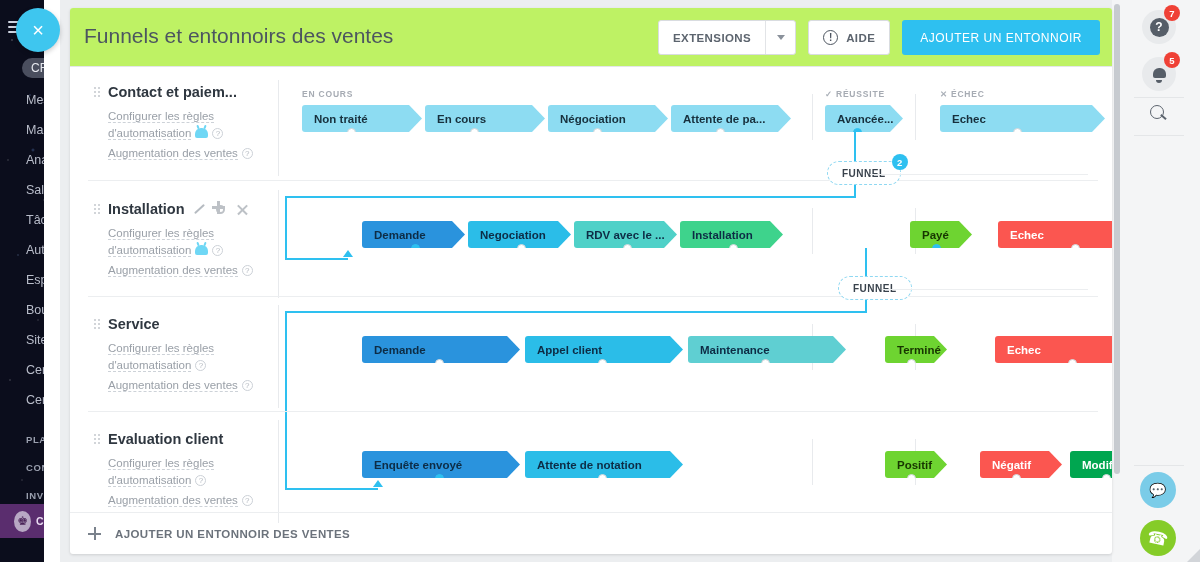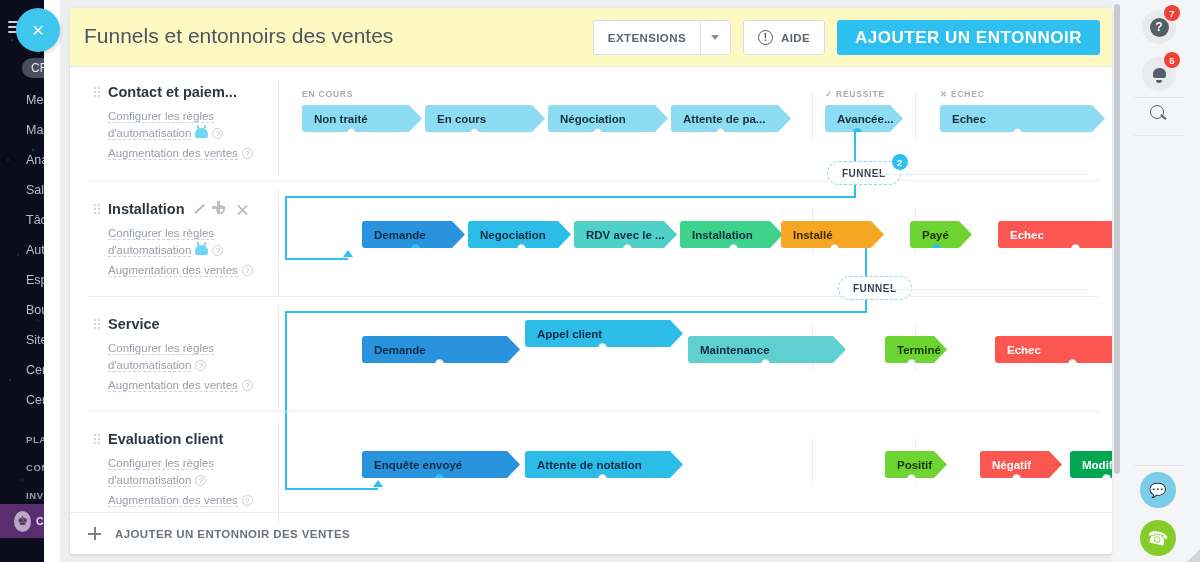--- a/index.html
+++ b/index.html
@@ -68,7 +68,7 @@
   
   .pg-header {
     position: absolute; left:0; top:0; width: 1042px; height: 59px;
-    background: #fef9c3; border-bottom: 1px solid #e4e6e9;
+    background: #bef264; border-bottom: 1px solid #e4e6e9;
   }
   .pg-title {
     position:absolute; left: 14px; top: 16px;

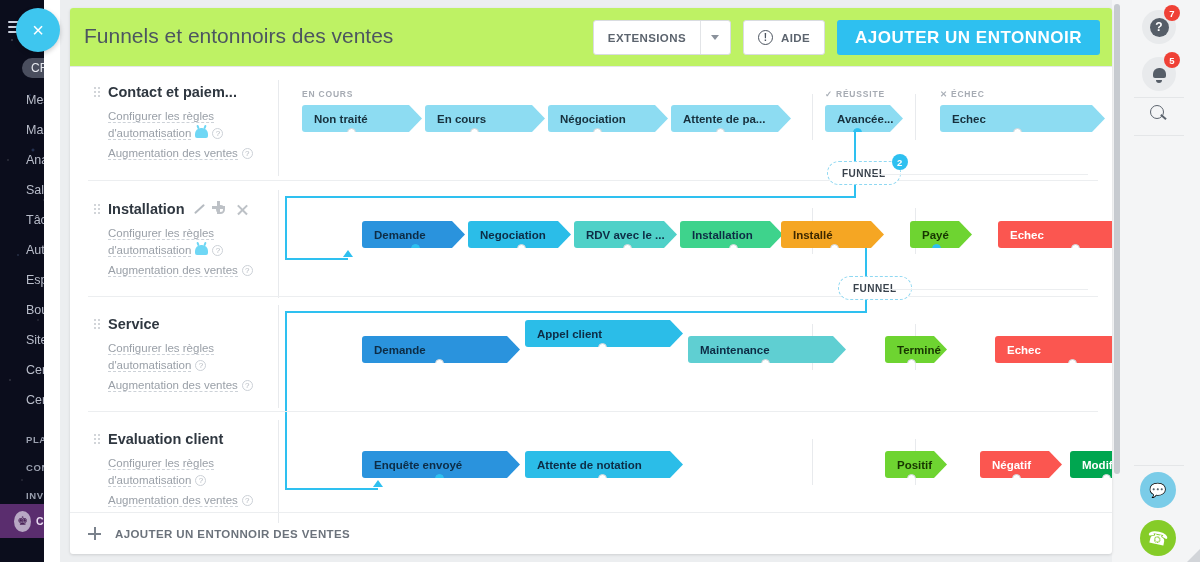--- a/index.html
+++ b/index.html
@@ -98,7 +98,7 @@
     height:35px; background:#2ec0f0; border:none; border-radius:3px;
     padding: 0 18px; display:flex; align-items:center; cursor:pointer;
   }
-  .btn-primary span { color:#fff; font-size:17px; font-weight:bold; letter-spacing:.5px; }
+  .btn-primary span { color:#fff; font-size:12px; font-weight:normal; letter-spacing:.5px; }
 
   
   .col-hdr { position:absolute; font-size: 8.5px; letter-spacing:.8px; color:#a6abb3; font-weight:bold; top: 81px; }

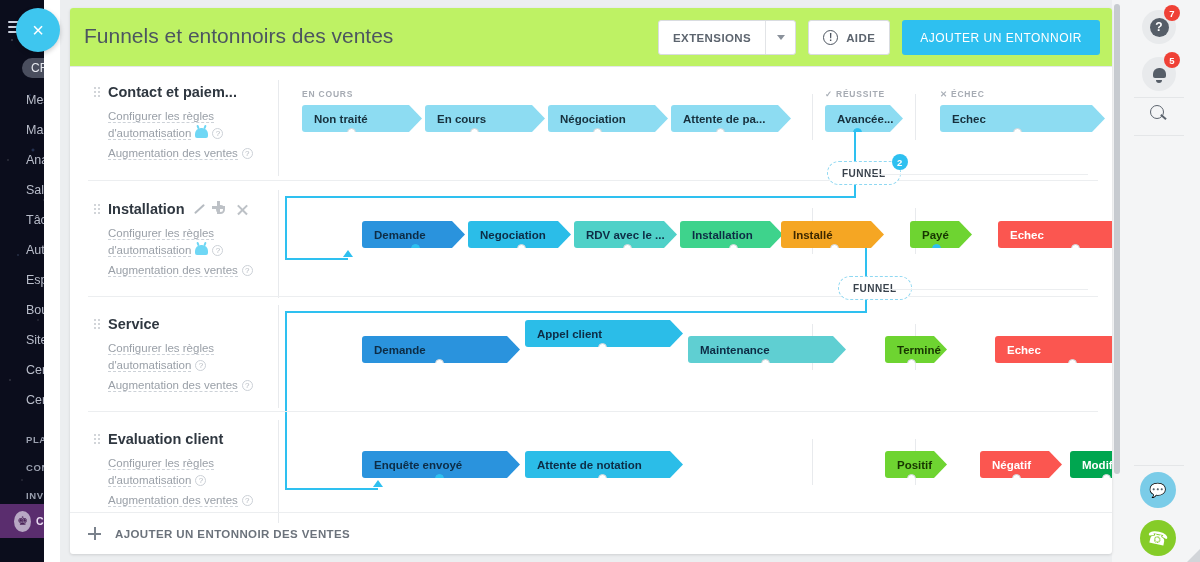--- a/index.html
+++ b/index.html
@@ -399,10 +399,6 @@
         <span style="color:#0d2c45">Installation</span>
         <div class="dot" style="left:49px"></div>
       </div>
-      <div class="stage" style="left:711px;top:213px;width:103px;background:#f5a623">
-        <span style="color:#3d2800">Installé</span>
-        <div class="dot" style="left:49px"></div>
-      </div>
       <div class="stage" style="left:840px;top:213px;width:62px;background:#6ed431">
         <span style="color:#173500">Payé</span>
         <div class="dot active" style="left:22px"></div>

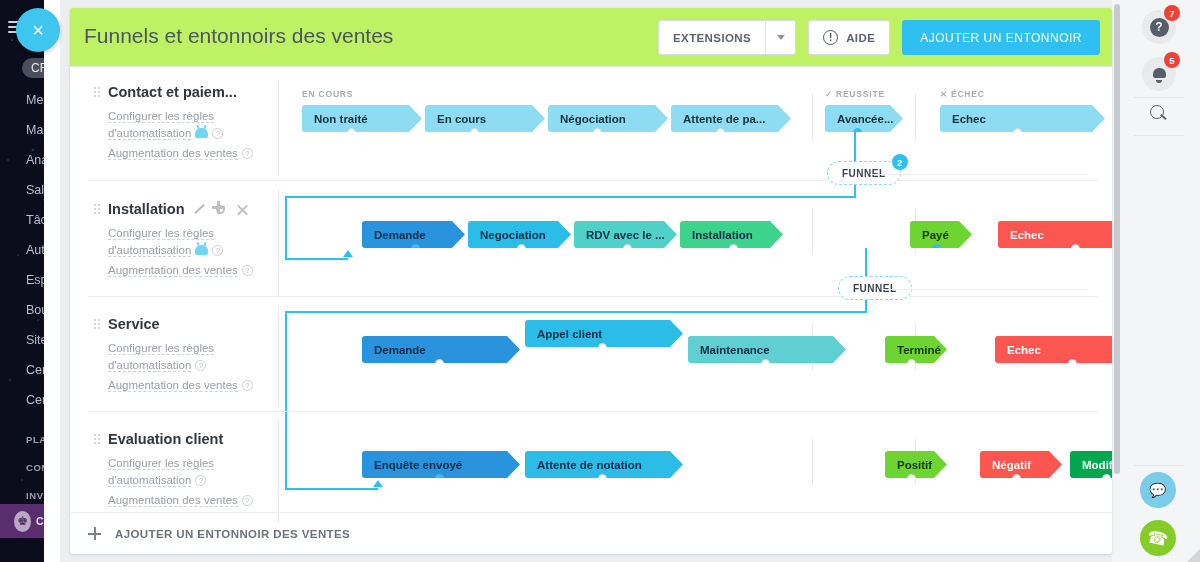--- a/index.html
+++ b/index.html
@@ -443,7 +443,7 @@
         <span style="color:#0d2c45">Demande</span>
         <div class="dot" style="left:73px"></div>
       </div>
-      <div class="stage" style="left:455px;top:312px;width:158px;background:#2bbde8">
+      <div class="stage" style="left:455px;top:328px;width:158px;background:#2bbde8">
         <span style="color:#0d2c45">Appel client</span>
         <div class="dot" style="left:73px"></div>
       </div>

